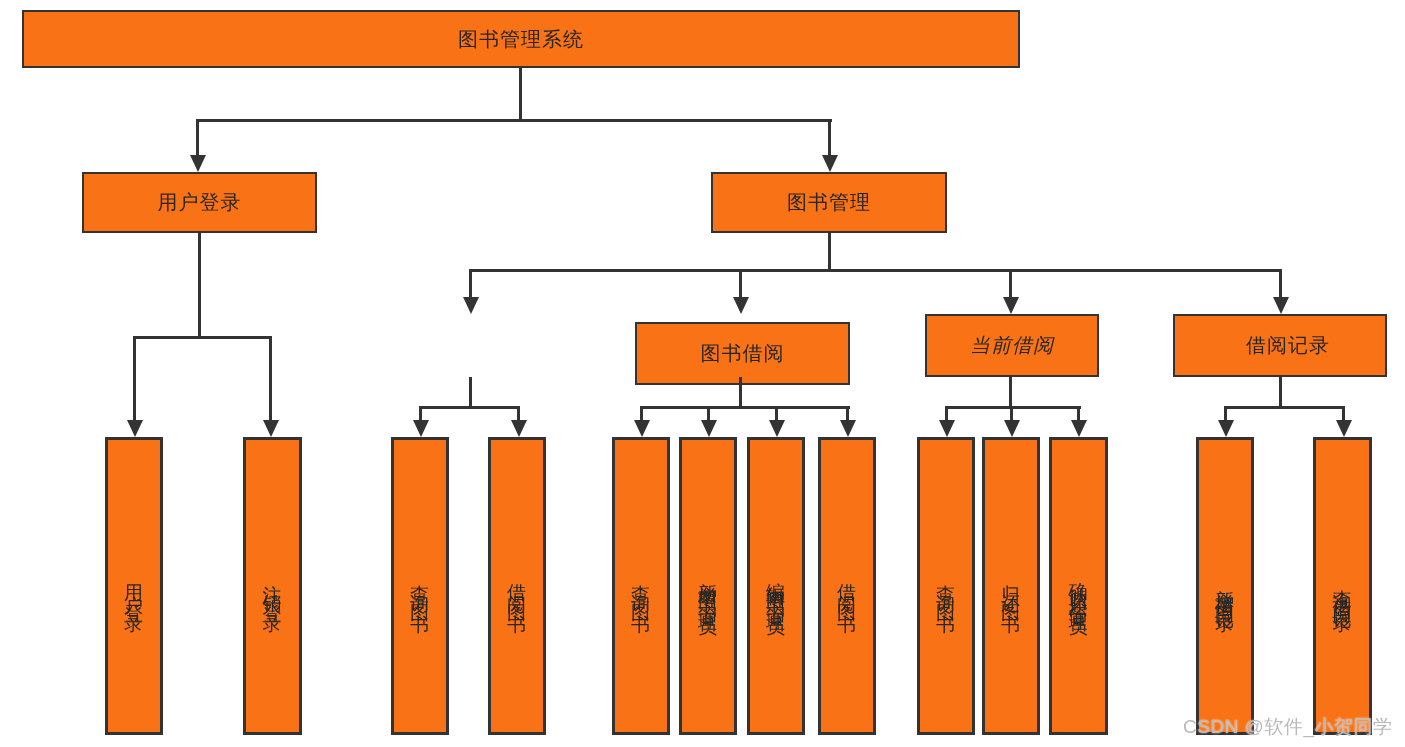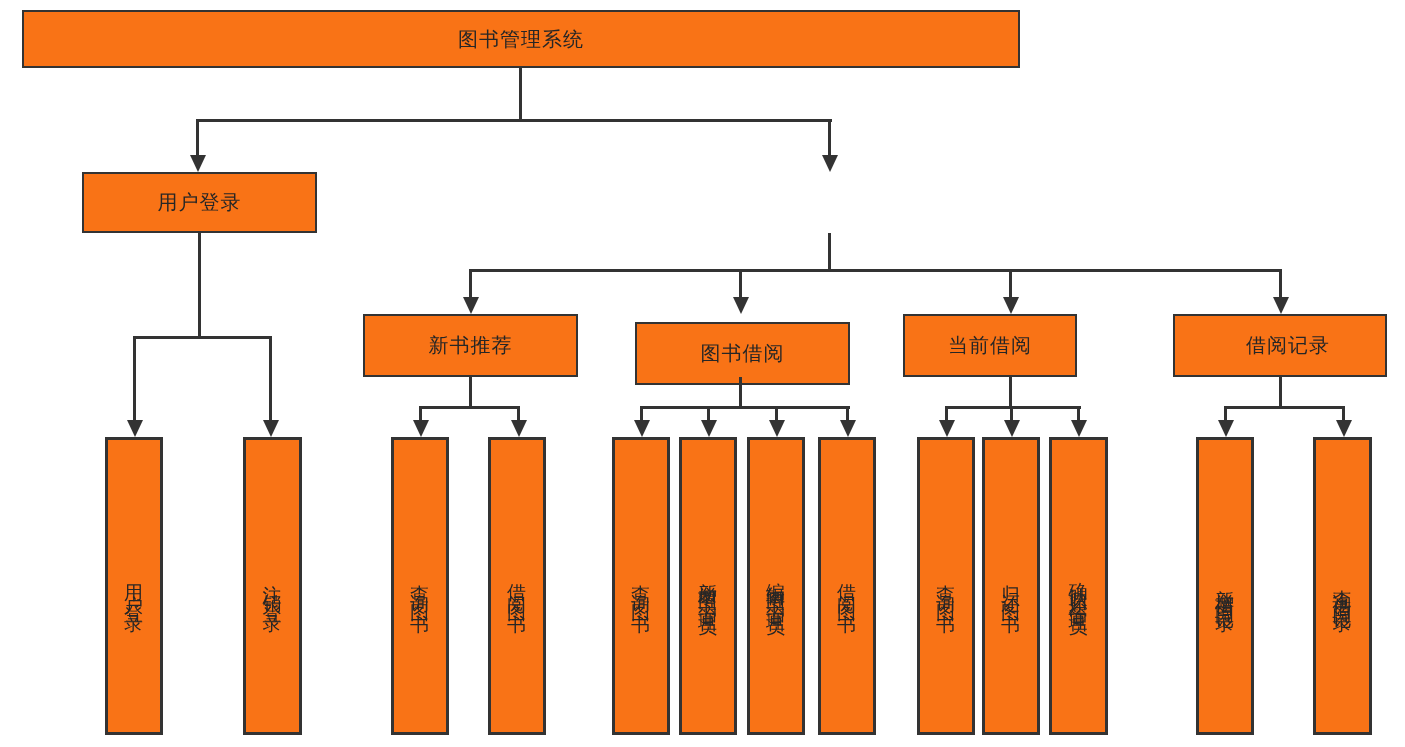--- a/index.html
+++ b/index.html
@@ -53,6 +53,9 @@
 
   <div class="box" style="left:82px;top:172px;width:235px;height:61px;">
     <span>用户登录</span>
+  </div>
+  <div class="box" style="left:711px;top:172px;width:236px;height:61px;">
+    <span>图书管理</span>
   </div>
 
   <div class="vline" style="left:198px;top:233px;height:106px;"></div>

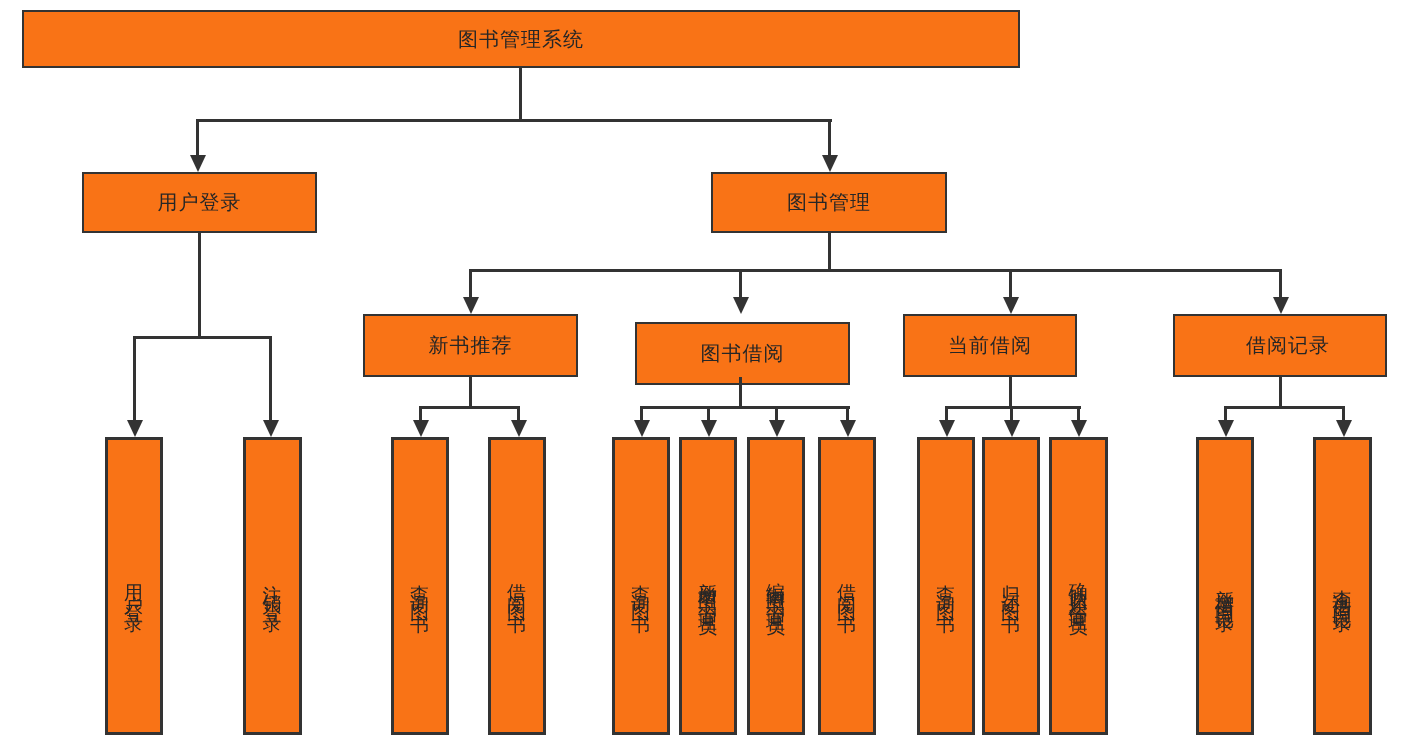--- a/index.html
+++ b/index.html
@@ -76,9 +76,6 @@
   <div class="vline" style="left:1279px;top:269px;height:30px;"></div>
   <div class="arrow" style="left:1273px;top:297px;"></div>
 
-  <div class="box" style="left:363px;top:314px;width:215px;height:63px;">
-    <span>新书推荐</span>
-  </div>
   <div class="box" style="left:635px;top:322px;width:215px;height:63px;">
     <span>图书借阅</span>
   </div>

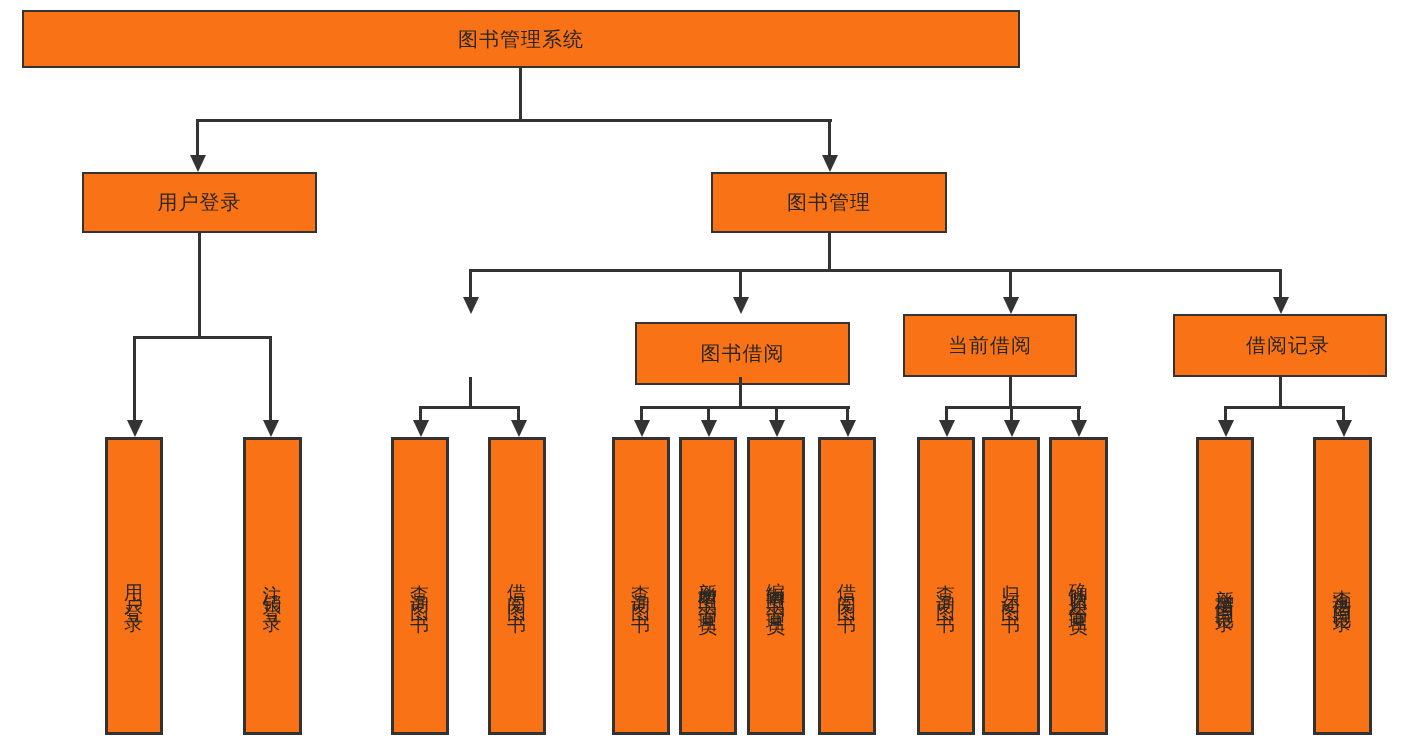--- a/index.html
+++ b/index.html
@@ -79,7 +79,7 @@
   <div class="box" style="left:635px;top:322px;width:215px;height:63px;">
     <span>图书借阅</span>
   </div>
-  <div class="box" style="left:903px;top:314px;width:174px;height:63px;">
+  <div class="box" style="left:925px;top:314px;width:174px;height:63px;font-style:italic;">
     <span>当前借阅</span>
   </div>
   <div class="box" style="left:1173px;top:314px;width:214px;height:63px;padding-left:16px;">

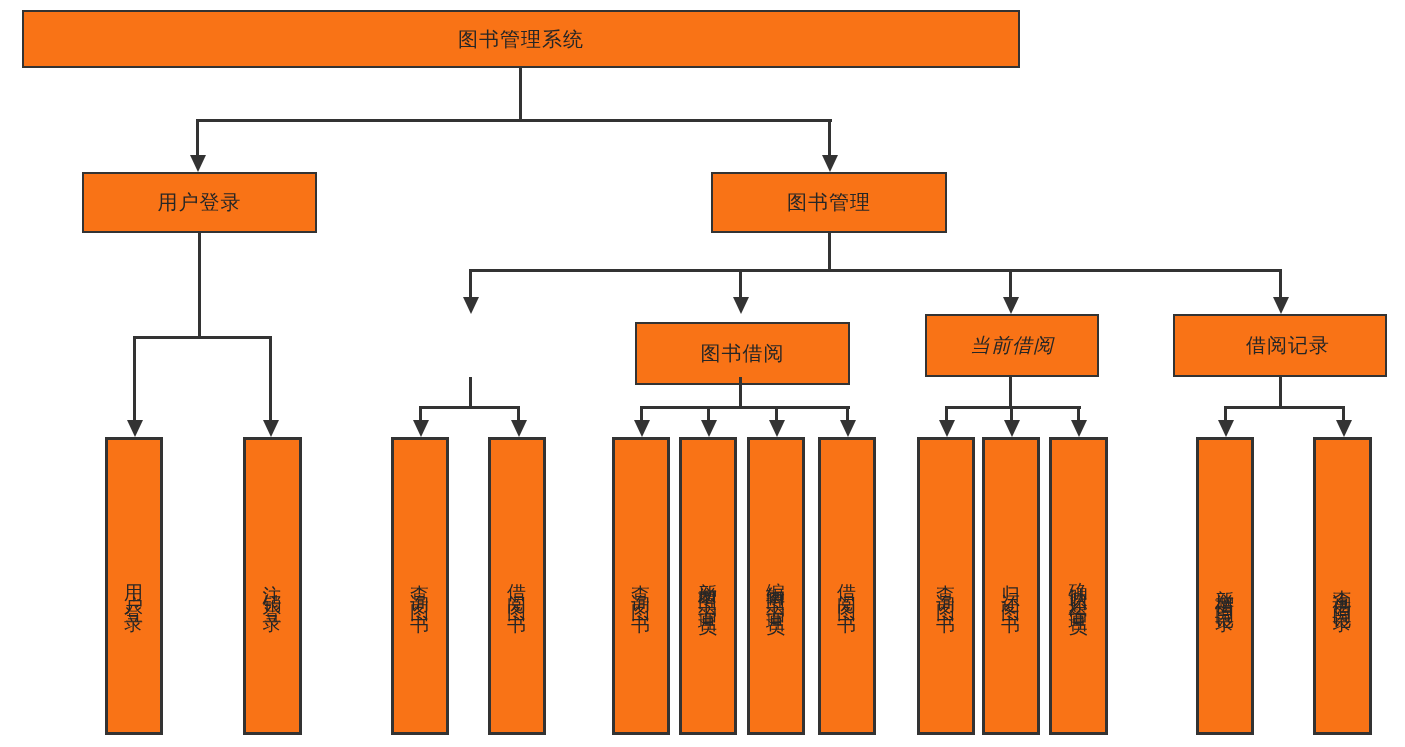--- a/index.html
+++ b/index.html
@@ -164,6 +164,7 @@
     <span>查询借阅记录</span>
   </div>
 
+  <div class="watermark">CSDN @软件_小贺同学</div>
 
 </div>
 

